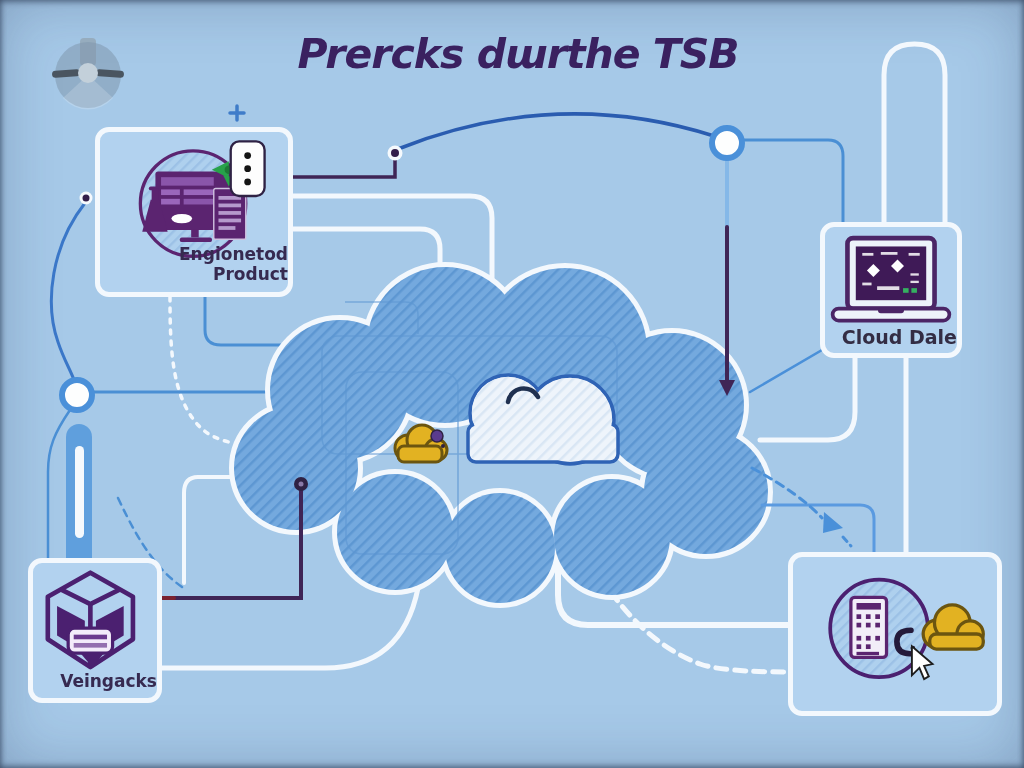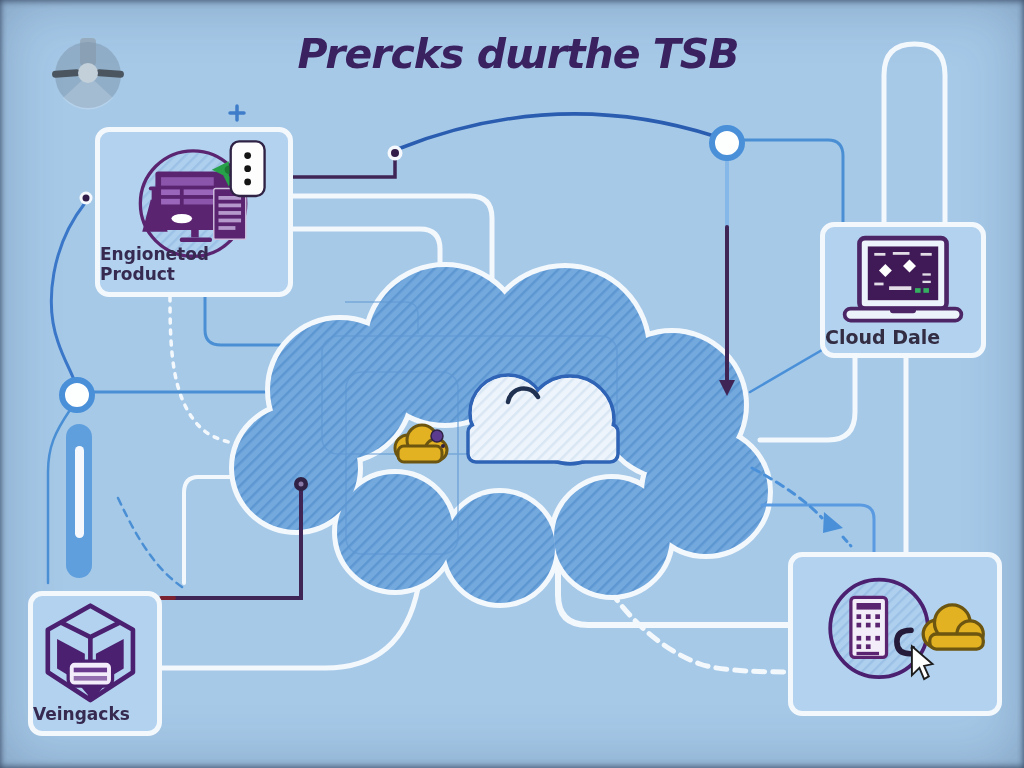--- a/index.html
+++ b/index.html
@@ -21,7 +21,7 @@
   }
   .card .icon-wrap{position:absolute;left:0;top:0;width:100%;height:100%;overflow:visible;}
   .card .label{
-    position:absolute;left:0;right:0;text-align:left;
+    position:absolute;left:0;right:0;text-align:right;
     font-weight:bold;color:#362a50;
   }
   #card-engineered{left:95px;top:127px;width:198px;height:170px;}

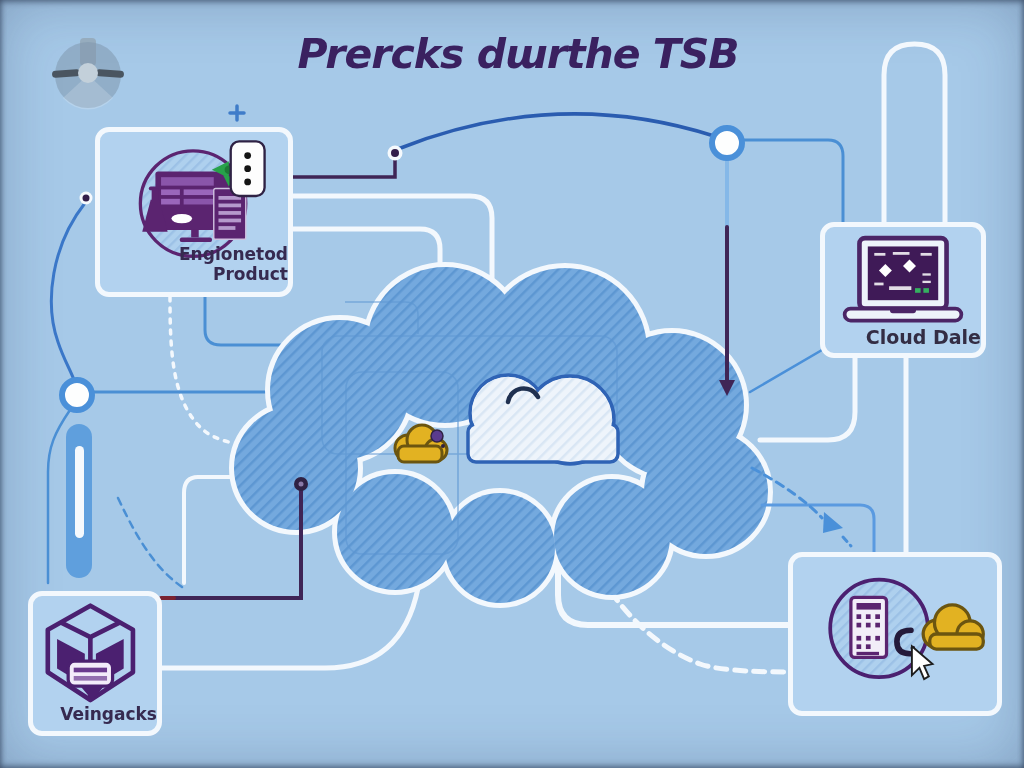--- a/index.html
+++ b/index.html
@@ -26,7 +26,7 @@
   }
   #card-engineered{left:95px;top:127px;width:198px;height:170px;}
   #card-engineered .label{bottom:8px;font-size:17px;}
-  #card-clouddale{left:820px;top:222px;width:166px;height:136px;}
+  #card-clouddale{left:820px;top:222px;width:142px;height:136px;}
   #card-clouddale .label{bottom:5px;font-size:19px;color:#332d44;}
   #card-printfw{left:788px;top:552px;width:214px;height:164px;}
   #card-printfw .label{bottom:9px;font-size:19px;}

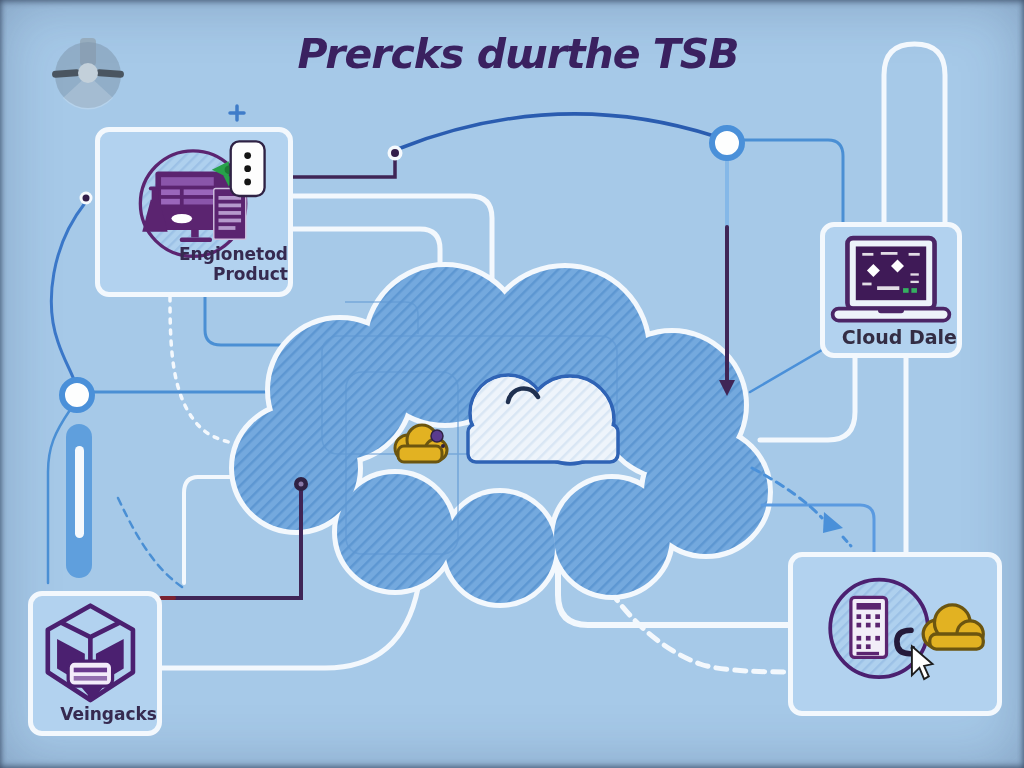--- a/index.html
+++ b/index.html
@@ -30,7 +30,7 @@
   #card-clouddale .label{bottom:5px;font-size:19px;color:#332d44;}
   #card-printfw{left:788px;top:552px;width:214px;height:164px;}
   #card-printfw .label{bottom:9px;font-size:19px;}
-  #card-packages{left:28px;top:591px;width:134px;height:145px;}
+  #card-packages{left:28px;top:558px;width:134px;height:145px;}
   #card-packages .label{bottom:7px;font-size:17px;}
 </style>
 </head>

